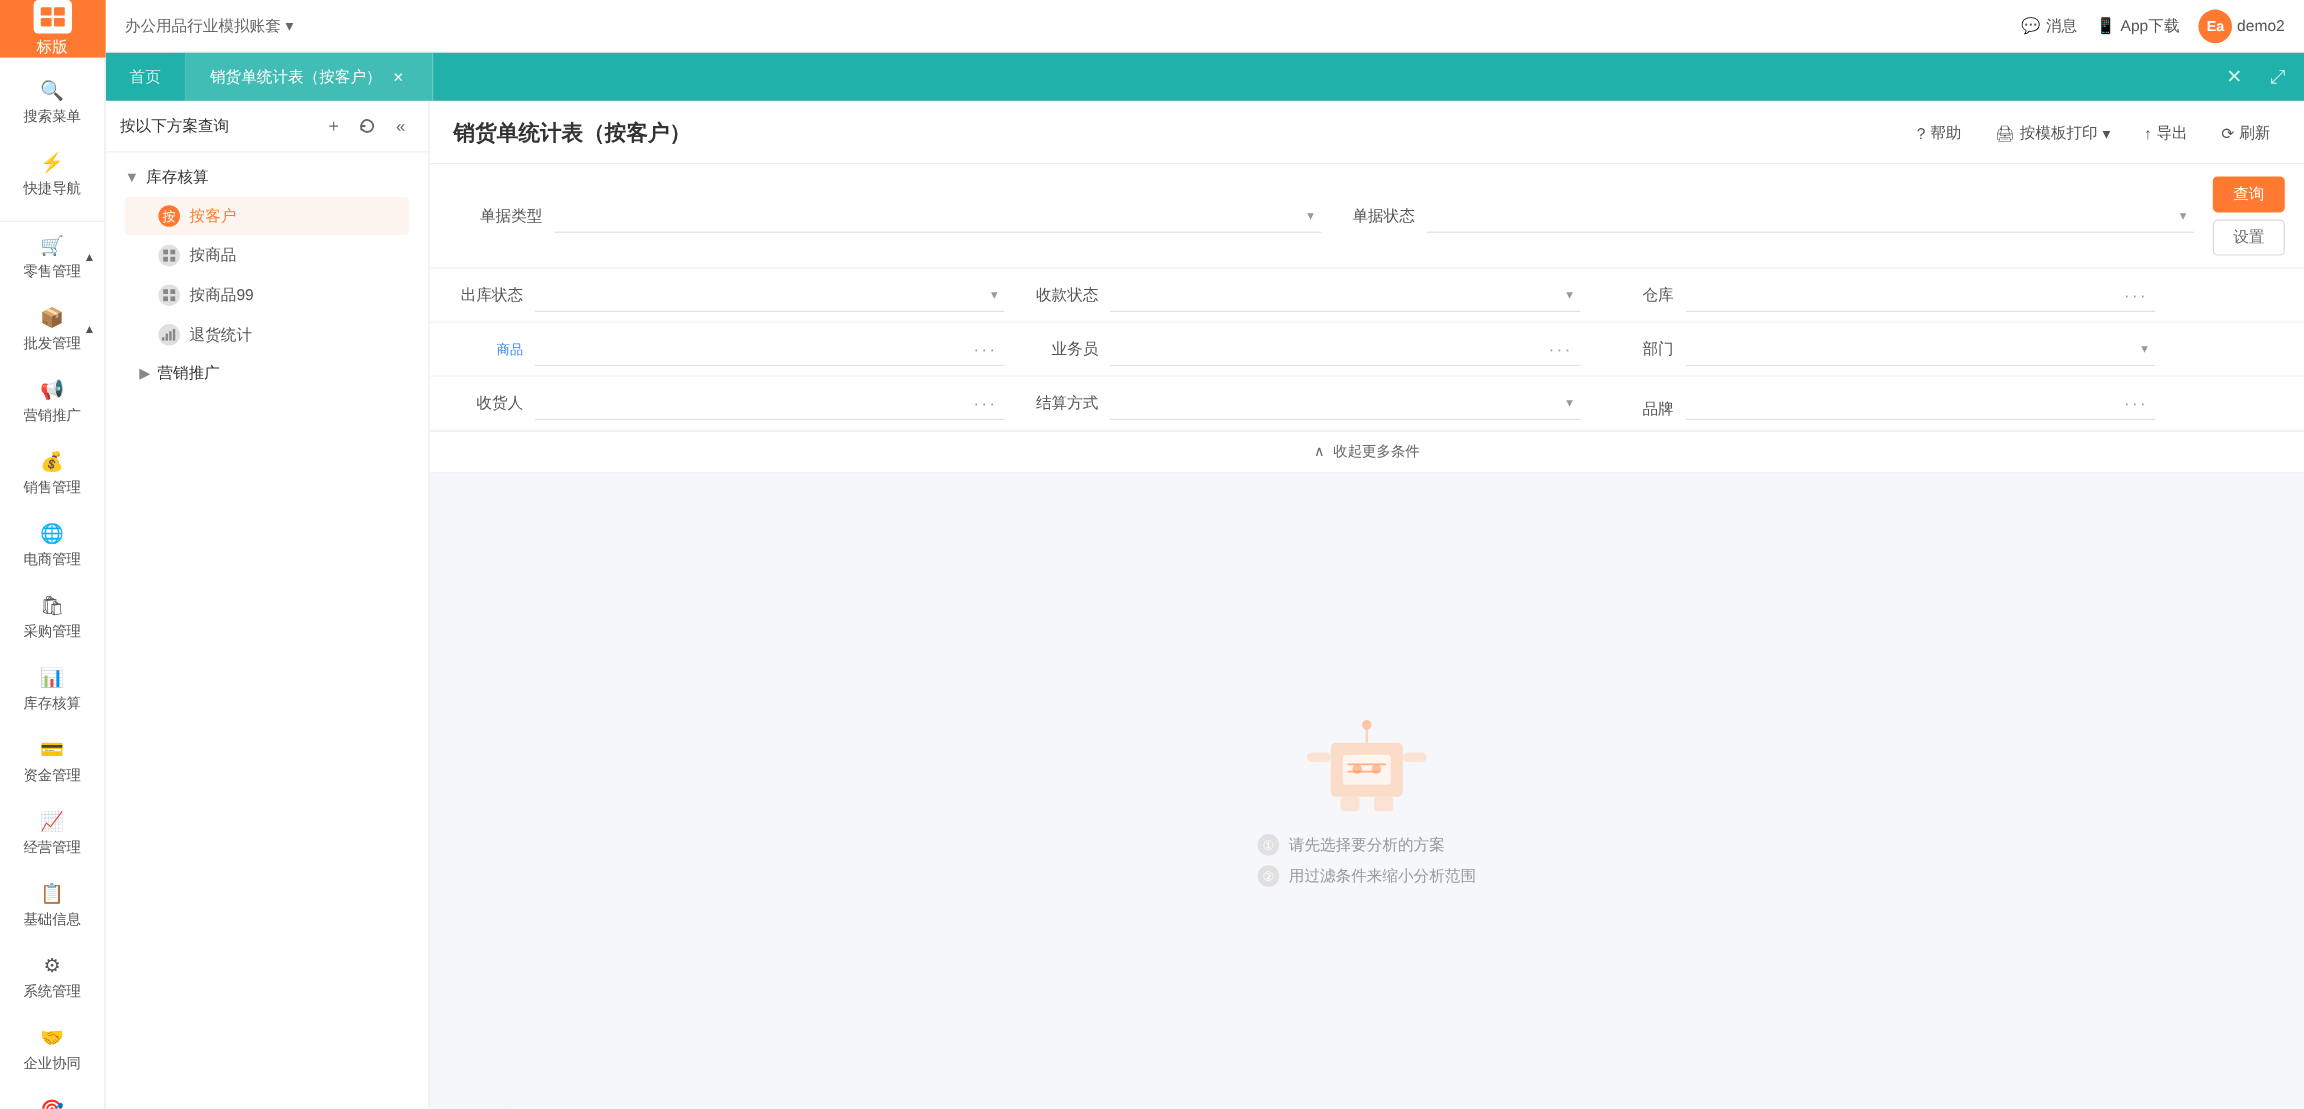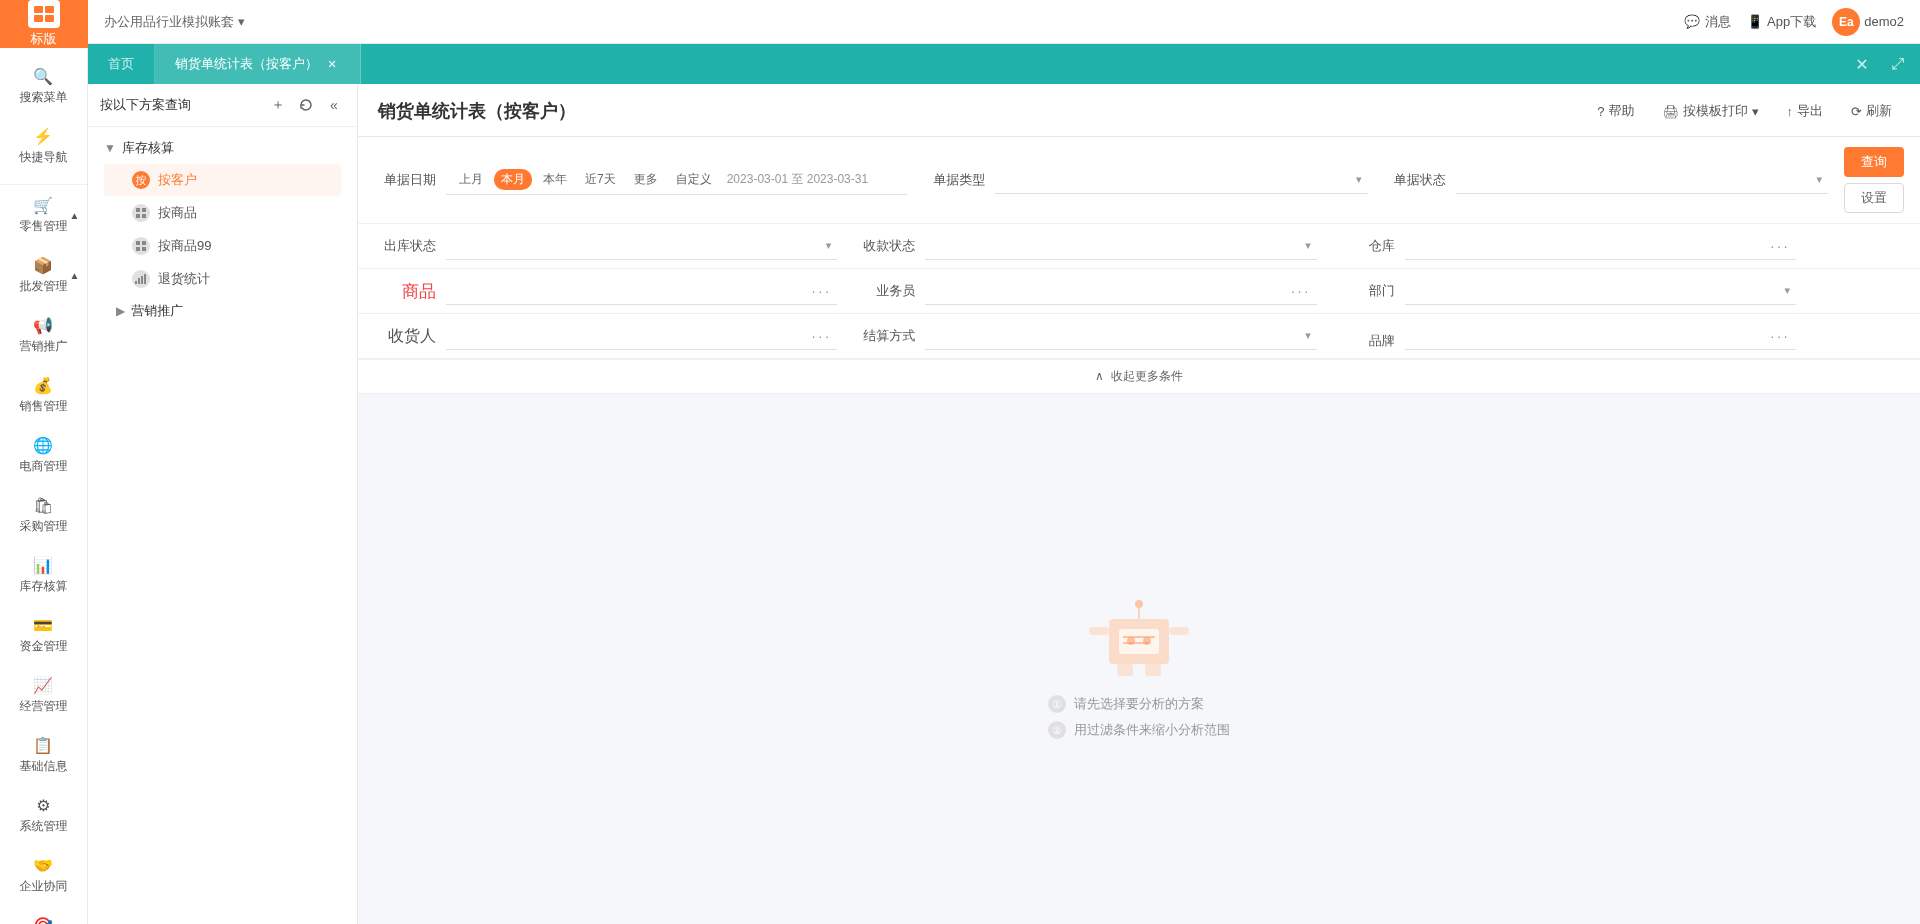--- a/index.html
+++ b/index.html
@@ -644,18 +644,6 @@
 
         <div style="display:flex; align-items:stretch; border-bottom: 1px solid #f0f0f0; background:#fff; padding: 10px 16px; gap: 0;">
 
-          <div style="display:flex; align-items:center; flex: 1.2;">
-            <span style="width:72px; font-size:13px; color:#555; flex-shrink:0; text-align:right; padding-right:10px;">单据日期</span>
-            <div style="flex:1; border-bottom:1px solid #e0e0e0; padding: 4px 6px; display:flex; align-items:center; gap:4px; cursor:pointer;">
-              <span style="padding:2px 7px; border-radius:10px; font-size:12px; color:#666; cursor:pointer;">上月</span>
-              <span style="padding:2px 7px; border-radius:10px; font-size:12px; background:#ff7a30; color:#fff; cursor:pointer;">本月</span>
-              <span style="padding:2px 7px; border-radius:10px; font-size:12px; color:#666; cursor:pointer;">本年</span>
-              <span style="padding:2px 7px; border-radius:10px; font-size:12px; color:#666; cursor:pointer;">近7天</span>
-              <span style="padding:2px 7px; border-radius:10px; font-size:12px; color:#666; cursor:pointer;">更多</span>
-              <span style="padding:2px 7px; border-radius:10px; font-size:12px; color:#666; cursor:pointer;">自定义</span>
-              <span style="font-size:12px; color:#999; margin-left:4px;">2023-03-01 至 2023-03-31</span>
-            </div>
-          </div>
 
           <div style="display:flex; align-items:center; flex:1; margin-left:16px;">
             <span style="width:72px; font-size:13px; color:#555; flex-shrink:0; text-align:right; padding-right:10px;">单据类型</span>

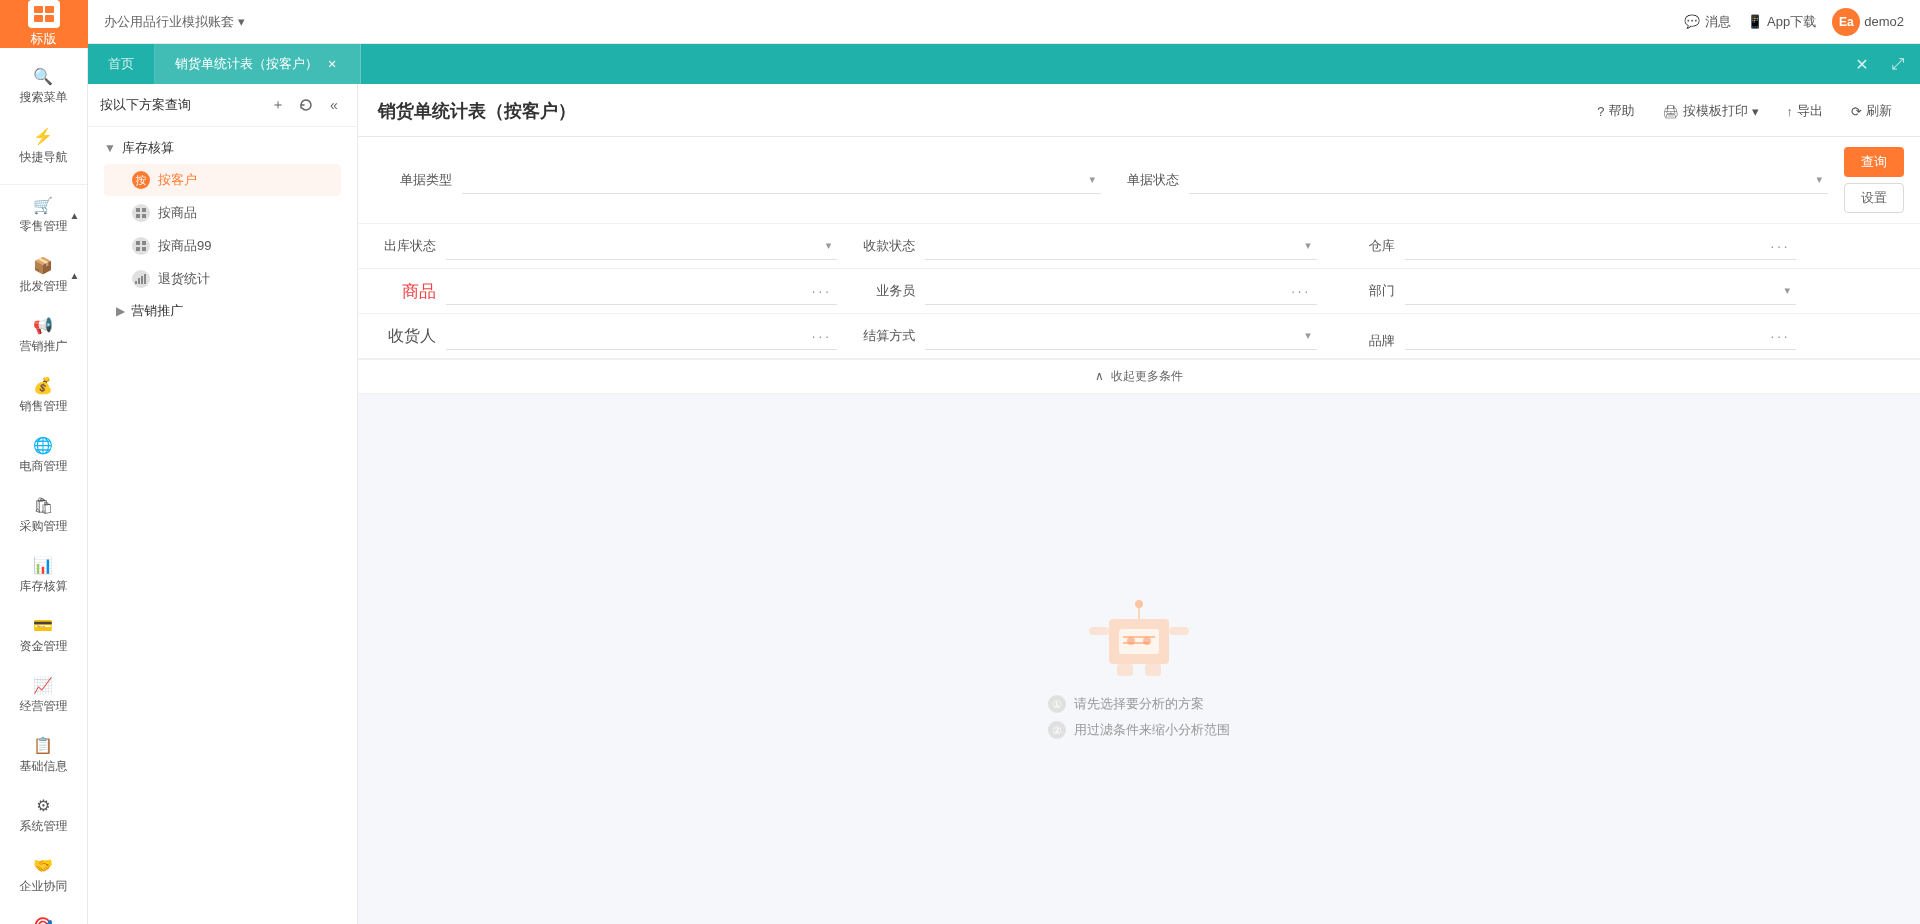--- a/index.html
+++ b/index.html
@@ -695,7 +695,7 @@
 
         <div style="display:flex; align-items:stretch; border-bottom: 1px solid #f0f0f0; background:#fff; padding: 8px 16px; gap:0;">
           <div style="display:flex; align-items:center; flex:1;">
-            <span style="width:72px; font-size:17px; color:#ef4444; flex-shrink:0; text-align:right; padding-right:10px;">商品</span>
+            <span style="width:72px; font-size:11px; color:#3b82f6; flex-shrink:0; text-align:right; padding-right:10px;">商品</span>
             <div style="flex:1; border-bottom:1px solid #e0e0e0; padding:4px 6px; display:flex; align-items:center; cursor:pointer; min-height:28px;">
               <span style="flex:1;"></span>
               <span style="color:#999; font-size:14px; letter-spacing:2px;">···</span>

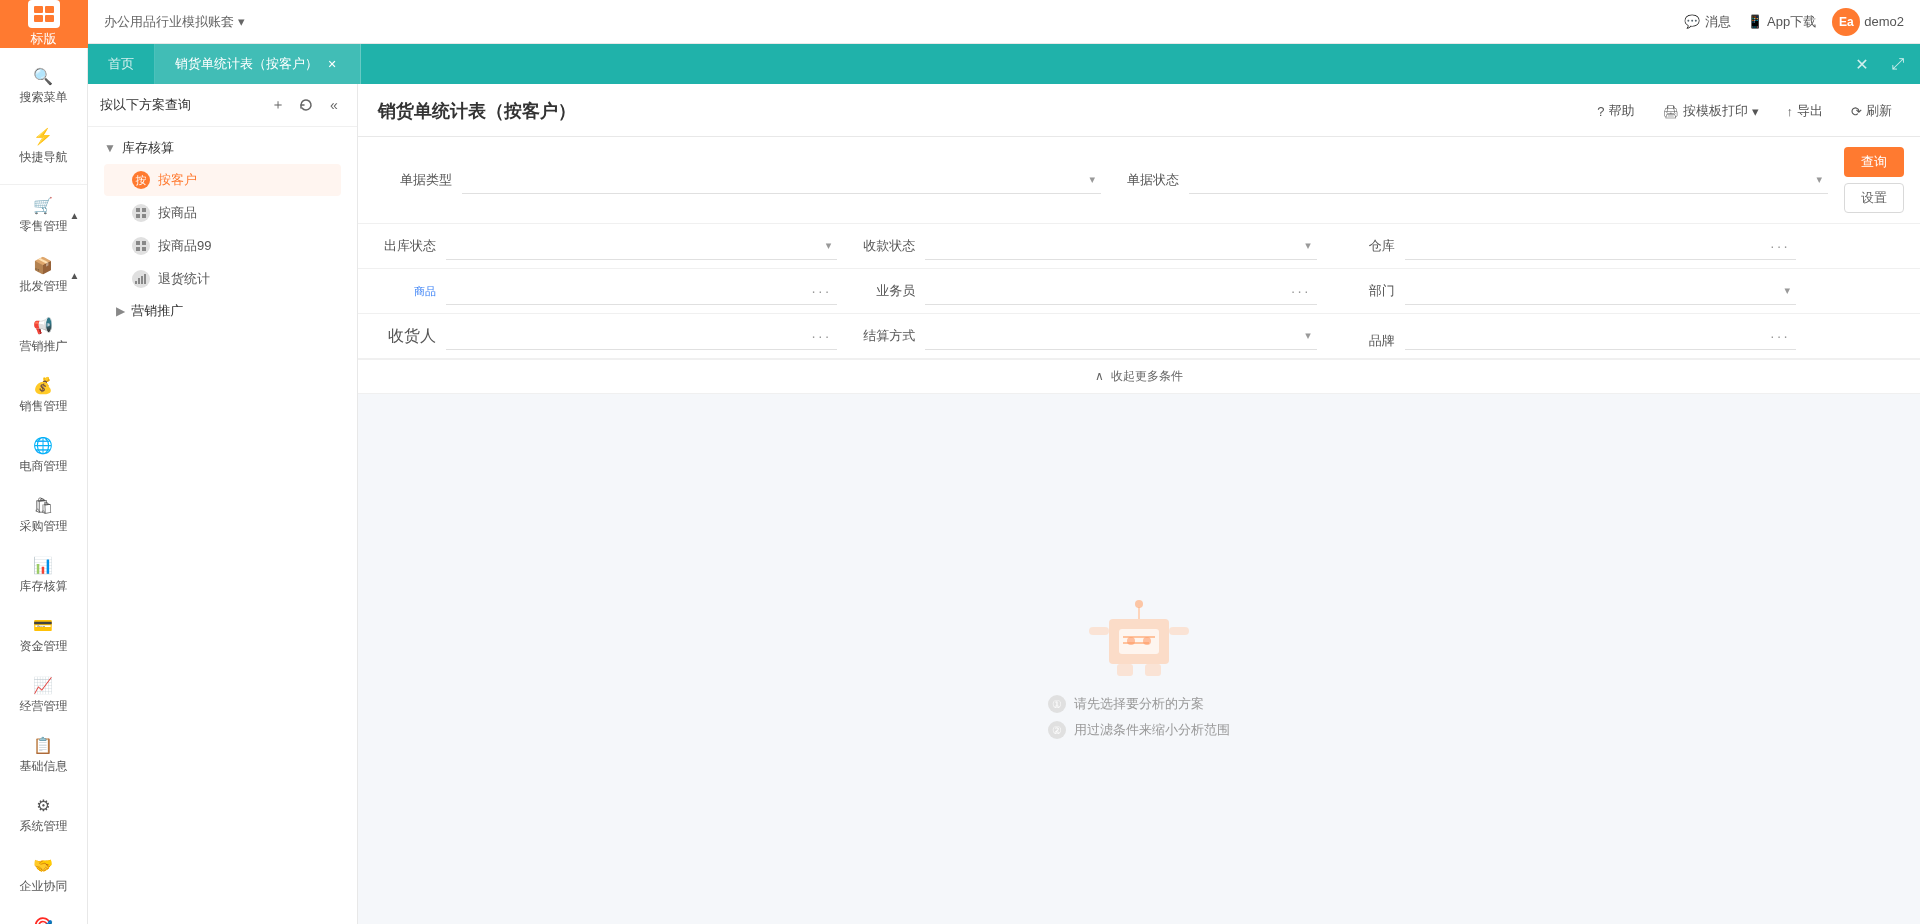--- a/index.html
+++ b/index.html
@@ -720,7 +720,7 @@
 
         <div style="display:flex; align-items:stretch; border-bottom: 1px solid #f0f0f0; background:#fff; padding: 8px 16px; gap:0;">
           <div style="display:flex; align-items:center; flex:1;">
-            <span style="width:72px; font-size:16px; color:#555; flex-shrink:0; text-align:right; padding-right:10px;">收货人</span>
+            <span style="width:72px; font-size:13px; color:#555; flex-shrink:0; text-align:right; padding-right:10px;">收货人</span>
             <div style="flex:1; border-bottom:1px solid #e0e0e0; padding:4px 6px; display:flex; align-items:center; cursor:pointer; min-height:28px;">
               <span style="flex:1;"></span>
               <span style="color:#999; font-size:14px; letter-spacing:2px;">···</span>

